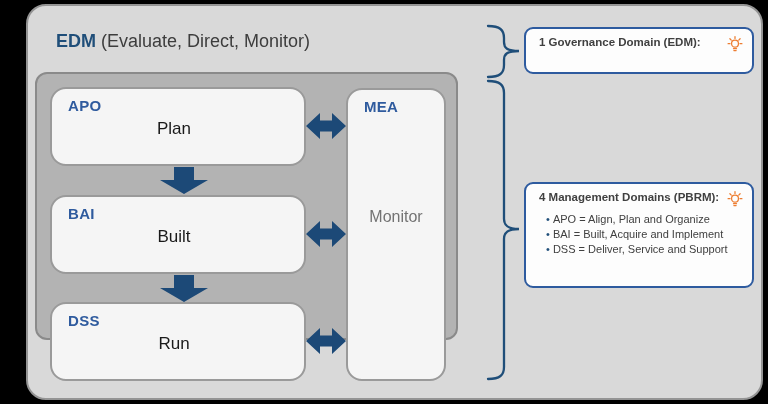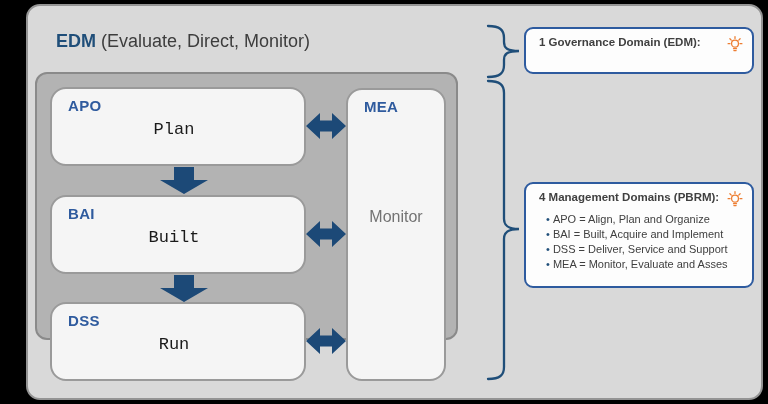--- a/index.html
+++ b/index.html
@@ -10,7 +10,7 @@
   }
   .panel {
     position: absolute; left: 26px; top: 4px; width: 737px; height: 396px;
-    background: #d9d9d9; border: 2px solid #949494; border-radius: 14px;
+    background: #d9d9d9; border: 2px solid #949494; border-radius: 20px;
     box-sizing: border-box;
   }
   .title {

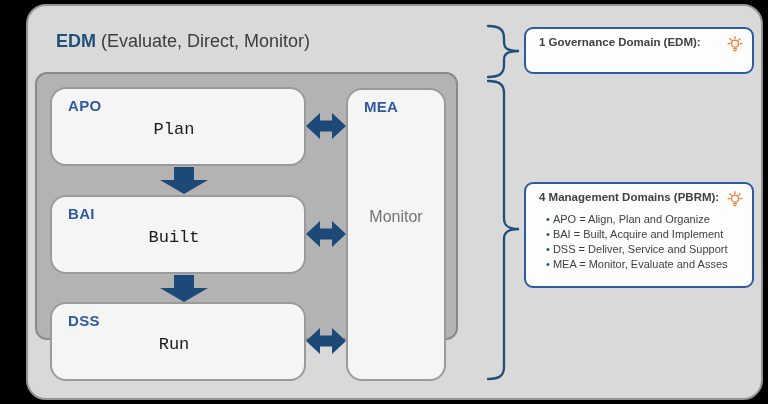--- a/index.html
+++ b/index.html
@@ -38,7 +38,7 @@
   }
   .rowlabel {
     position: absolute; left: 0; right: 8px; top: 50%; transform: translateY(-38%);
-    text-align: center; font-size: 17px; color: #1a1a1a; font-family: Liberation Mono, monospace;
+    text-align: center; font-size: 17px; color: #1a1a1a;
   }
   .sidelabel {
     position: absolute; left: 0; right: 0; top: 44%; transform: translateY(-50%);

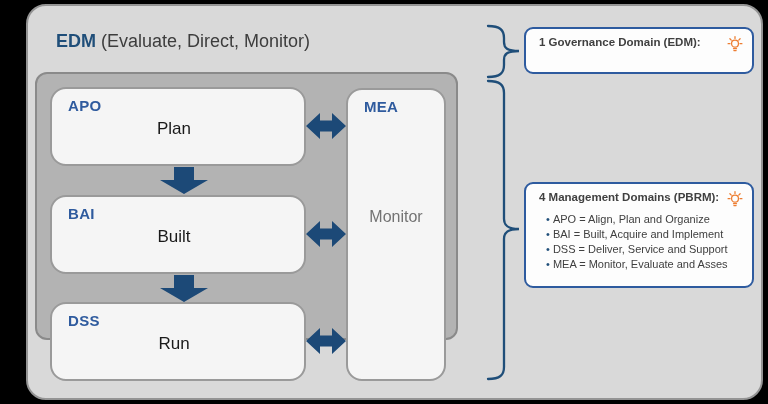--- a/index.html
+++ b/index.html
@@ -162,7 +162,6 @@
         <li>APO = Align, Plan and Organize</li>
         <li>BAI = Built, Acquire and Implement</li>
         <li>DSS = Deliver, Service and Support</li>
-        <li>MEA = Monitor, Evaluate and Asses</li>
       </ul>
     </div>
 

